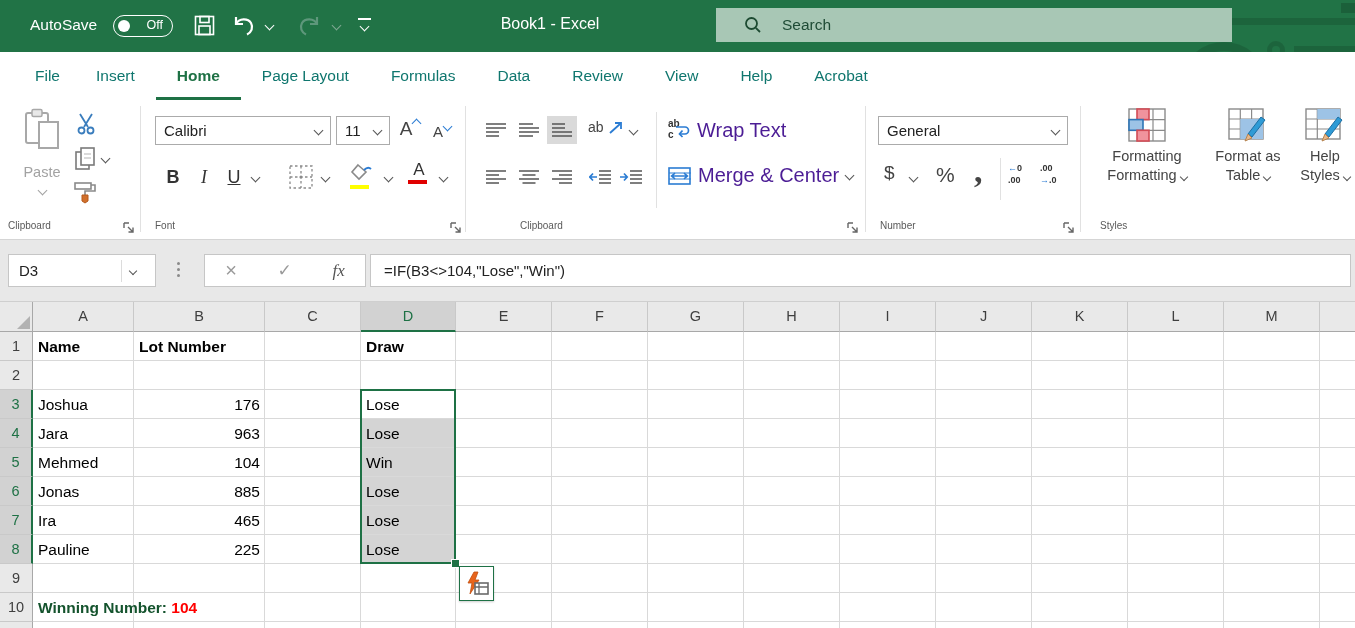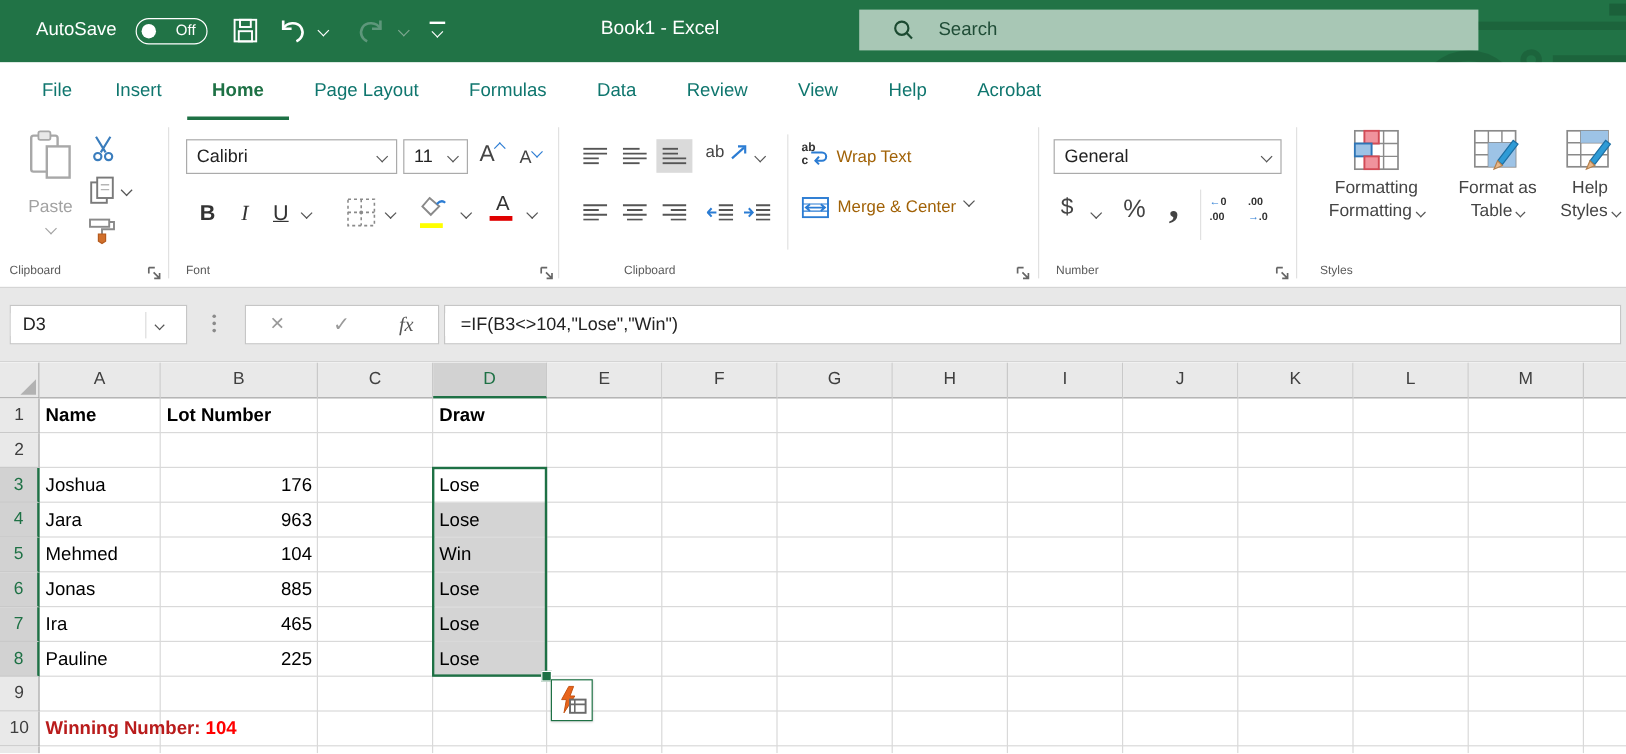--- a/index.html
+++ b/index.html
@@ -27,7 +27,7 @@
   .gsep{position:absolute;top:6px;width:1px;height:126px;background:#e1e1e1;}
   .grplabel{position:absolute;top:120px;font-size:10px;color:#5a5a5a;}
   .launcher{position:absolute;width:14px;height:14px;}
-  .rtext{font-size:14px;color:#a16207;}
+  .rtext{font-size:20px;color:#4c1d95;}
   .combo{position:absolute;height:29px;background:#fff;border:1px solid #ababab;box-sizing:border-box;display:flex;align-items:center;padding:0 8px;font-size:15px;color:#222;}
   .combo .chv{margin-left:auto;}
   .iconbtn{position:absolute;display:flex;align-items:center;justify-content:center;}

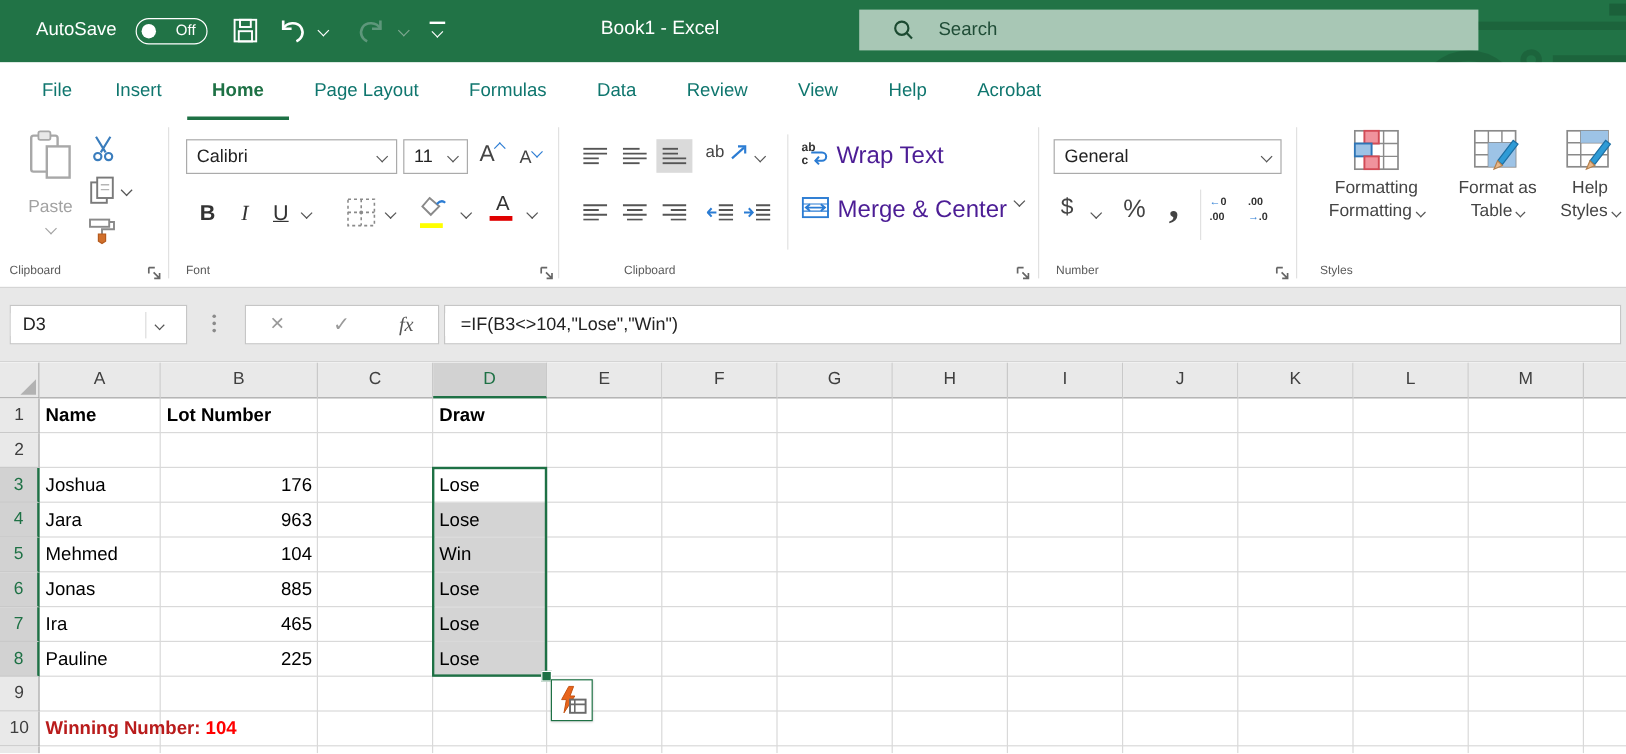--- a/index.html
+++ b/index.html
@@ -283,7 +283,7 @@
       </span>
       <span class="rtext">Wrap Text</span>
     </div>
-    <div class="abs" style="left:668px;top:64px;display:flex;align-items:flex-start;gap:7px;">
+    <div class="abs" style="left:668px;top:64px;display:flex;align-items:center;gap:7px;">
       <svg width="23" height="18" viewBox="0 0 23 18">
         <rect x="1" y="1" width="21" height="16" fill="#fff" stroke="#2b7cd3" stroke-width="1.6"></rect>
         <path d="M1 6 H23 M1 12 H23" stroke="#2b7cd3" stroke-width="1"></path>

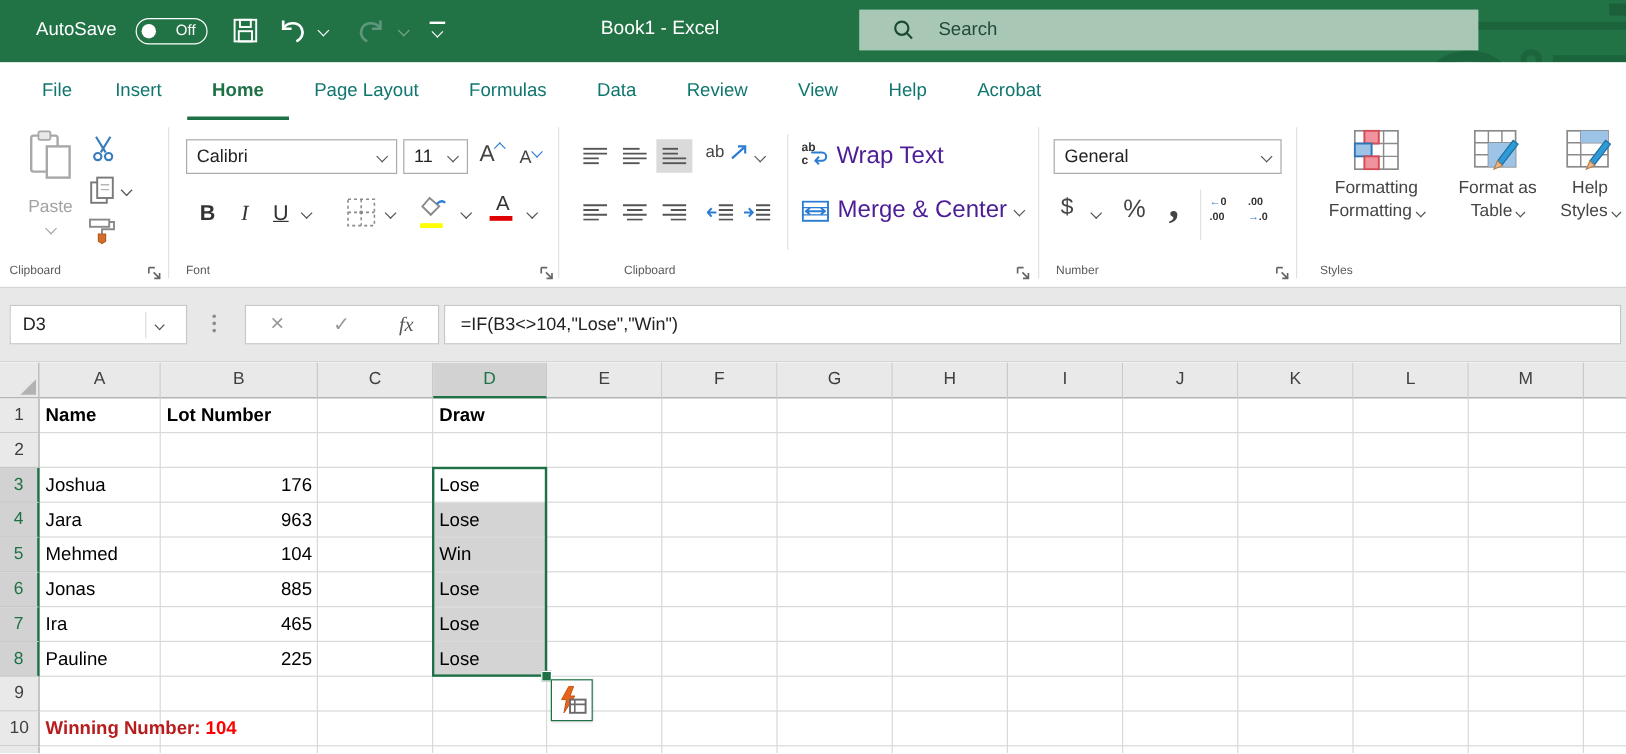--- a/index.html
+++ b/index.html
@@ -432,7 +432,7 @@
       <div class="cell" style="left: 33px; top: 233px; width: 86px;">Pauline</div>
       <div class="cell" style="left: 134px; top: 233px; width: 131px; text-align: right;">225</div>
       <div class="cell" style="left: 361px; top: 233px; width: 95px;">Lose</div>
-      <div class="cell" style="left: 33px; top: 291px; width: 300px; font-weight: 700;"><span style="color: #b91c1c;">Winning Number:  </span><span style="color: rgb(255, 0, 0);">104</span></div>
+      <div class="cell" style="left: 33px; top: 291px; width: 300px; font-weight: 700;"><span style="color: #14532d;">Winning Number:  </span><span style="color: rgb(255, 0, 0);">104</span></div>
       <div class="corner"></div>
       <div class="ch" style="left: 33px; width: 101px;">A</div>
       <div class="ch" style="left: 134px; width: 131px;">B</div>

